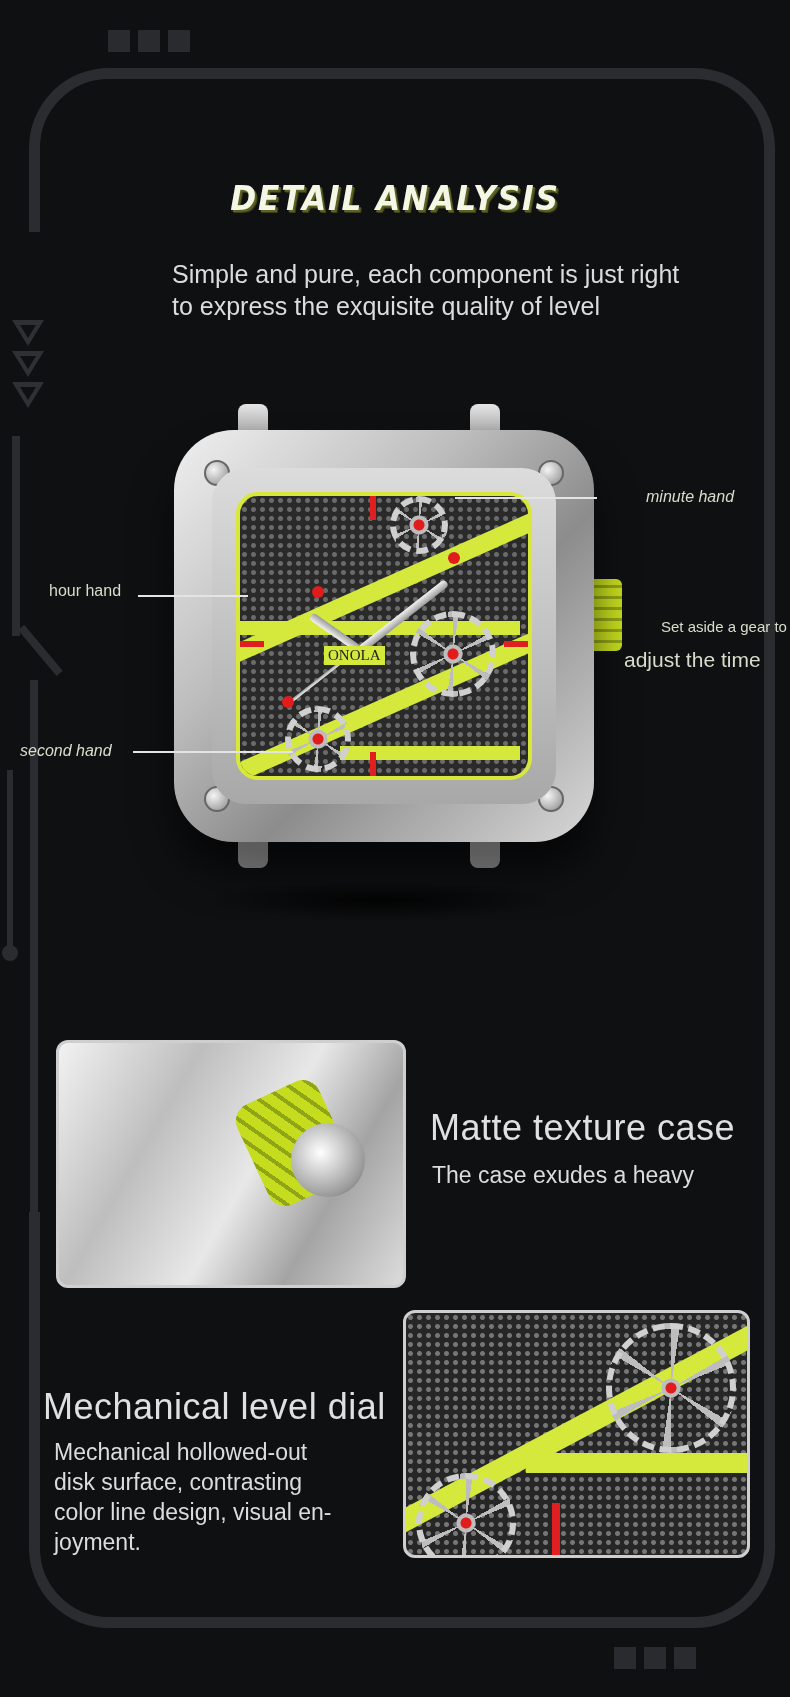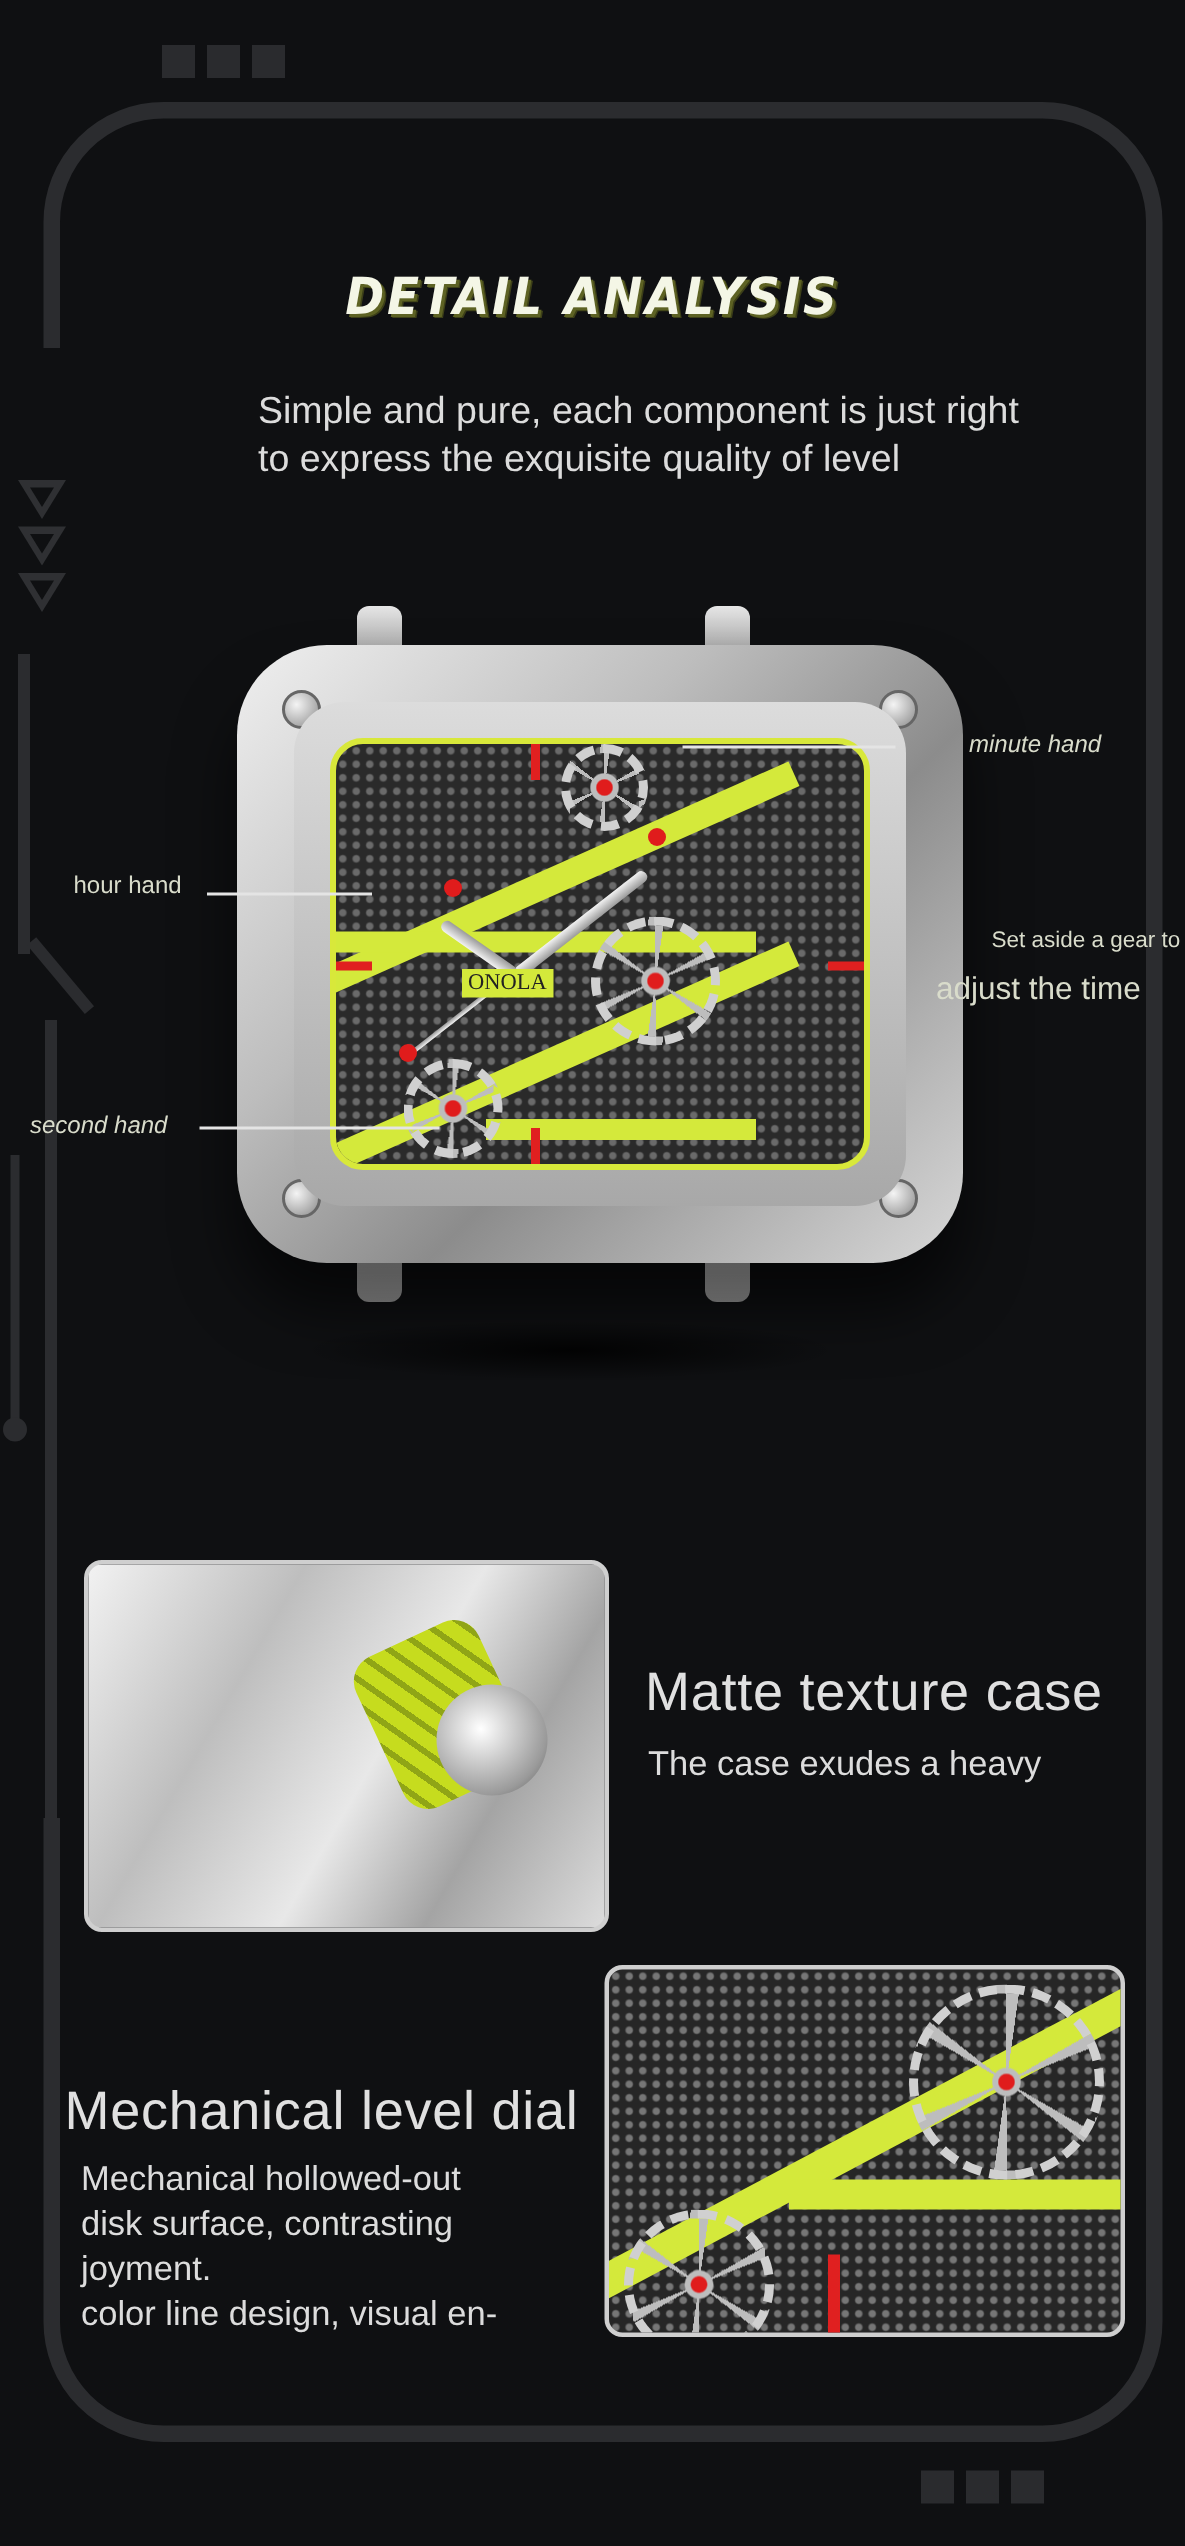--- a/index.html
+++ b/index.html
@@ -37,7 +37,7 @@
   .watch { position: absolute; left: 158px; top: 404px; width: 420px; height: 464px; }
   .lug { position: absolute; width: 30px; height: 36px; background: linear-gradient(#e6e6e6,#9a9a9a); border-radius: 8px; }
   .case {
-    position: absolute; left: 0; top: 26px; width: 484px; height: 412px;
+    position: absolute; left: 16px; top: 26px; width: 420px; height: 412px;
     border-radius: 60px;
     background: linear-gradient(135deg,#f0f0f0 0%,#bdbdbd 35%,#8c8c8c 60%,#d8d8d8 100%);
     box-shadow: 0 30px 40px rgba(0,0,0,0.6);

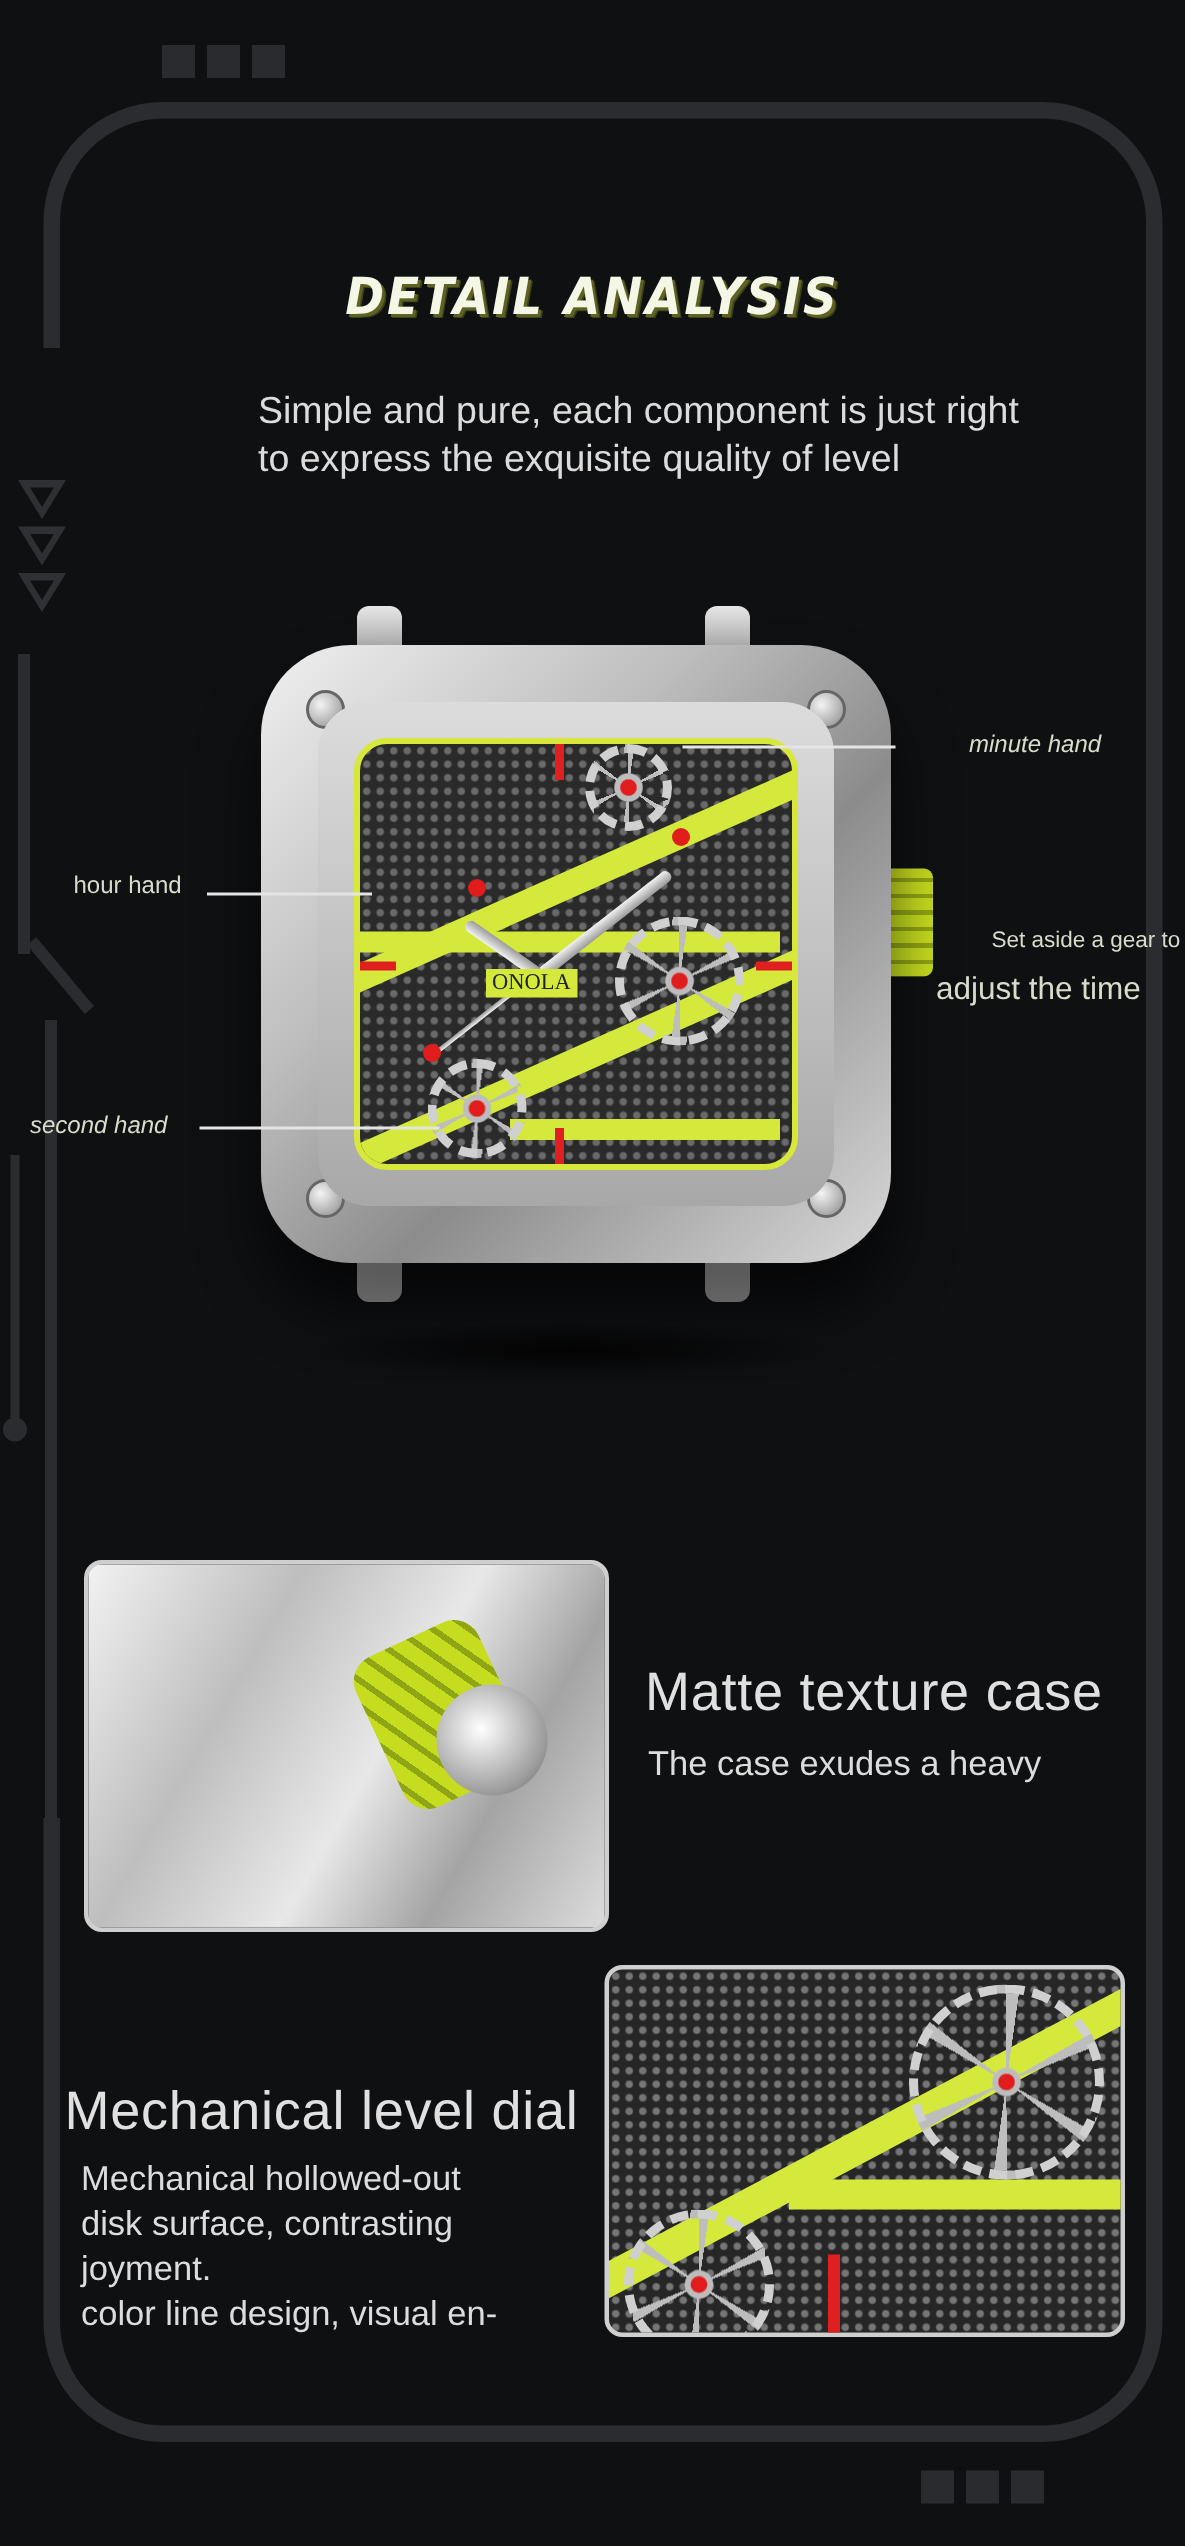--- a/index.html
+++ b/index.html
@@ -182,8 +182,8 @@
 <div class="p" style="left:54px;top:1437px;">
   <div>Mechanical hollowed-out</div>
   <div>disk surface, contrasting</div>
+  <div>color line design, visual en-</div>
   <div>joyment.</div>
-  <div>color line design, visual en-</div>
 </div>
 
 </body></html>

